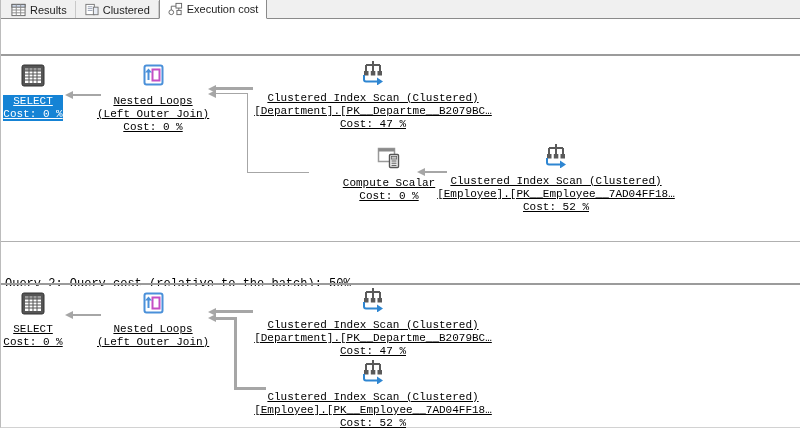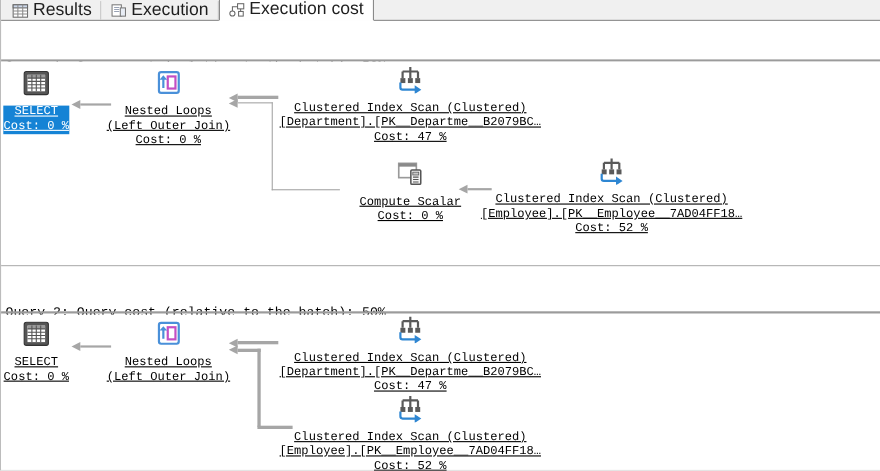--- a/index.html
+++ b/index.html
@@ -21,7 +21,7 @@
   }
   .tab{
     height:17px;display:flex;align-items:center;gap:4px;
-    padding:0 8px;font-size:16px;color:#1e1e1e;cursor:default;
+    padding:0 8px;font-size:11px;color:#1e1e1e;cursor:default;
     border-right:1px solid #c9c9c9;
   }
   .tab.selected{

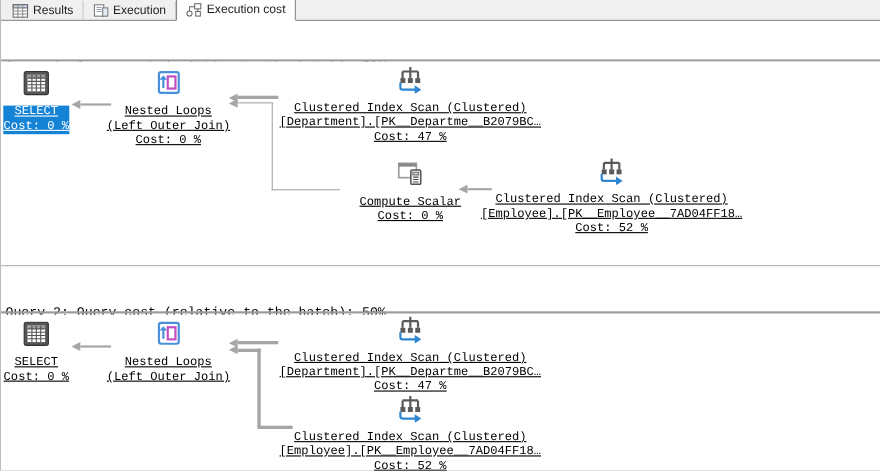--- a/index.html
+++ b/index.html
@@ -79,7 +79,7 @@
             <rect x="10" y="4" width="5" height="8" fill="#e8edf5" stroke="#777777"></rect>
           </svg>
       </span>
-      <span>Execution</span>
+      <span>Clustered</span>
     </div>
     <div class="tab selected">
       <span class="ticon">

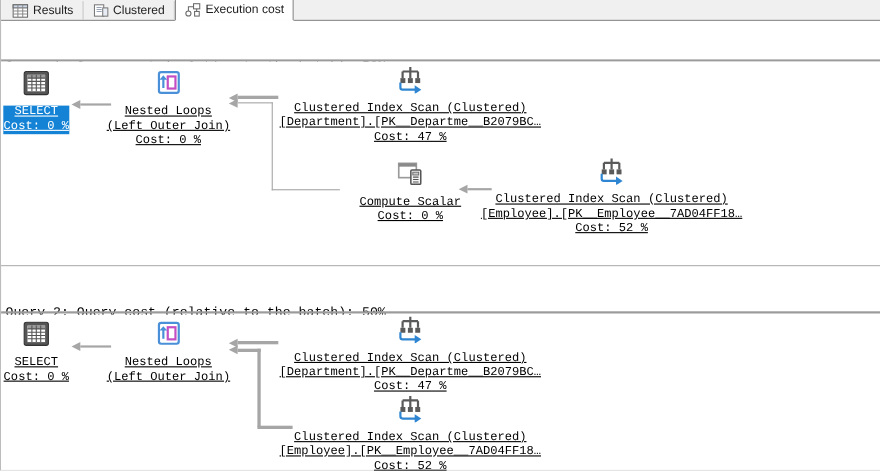--- a/index.html
+++ b/index.html
@@ -165,7 +165,7 @@
       </div>
     </div>
 
-    <div class="pnode" style="left:312px;top:90px;width:120px;">
+    <div class="pnode" style="left:328px;top:90px;width:120px;">
       <span class="nicon">
     <svg width="28" height="24" viewBox="0 0 28 24">
       <rect x="3.5" y="2.5" width="16" height="13" fill="#ffffff" stroke="#9a9a9a" stroke-width="1.5"></rect>

